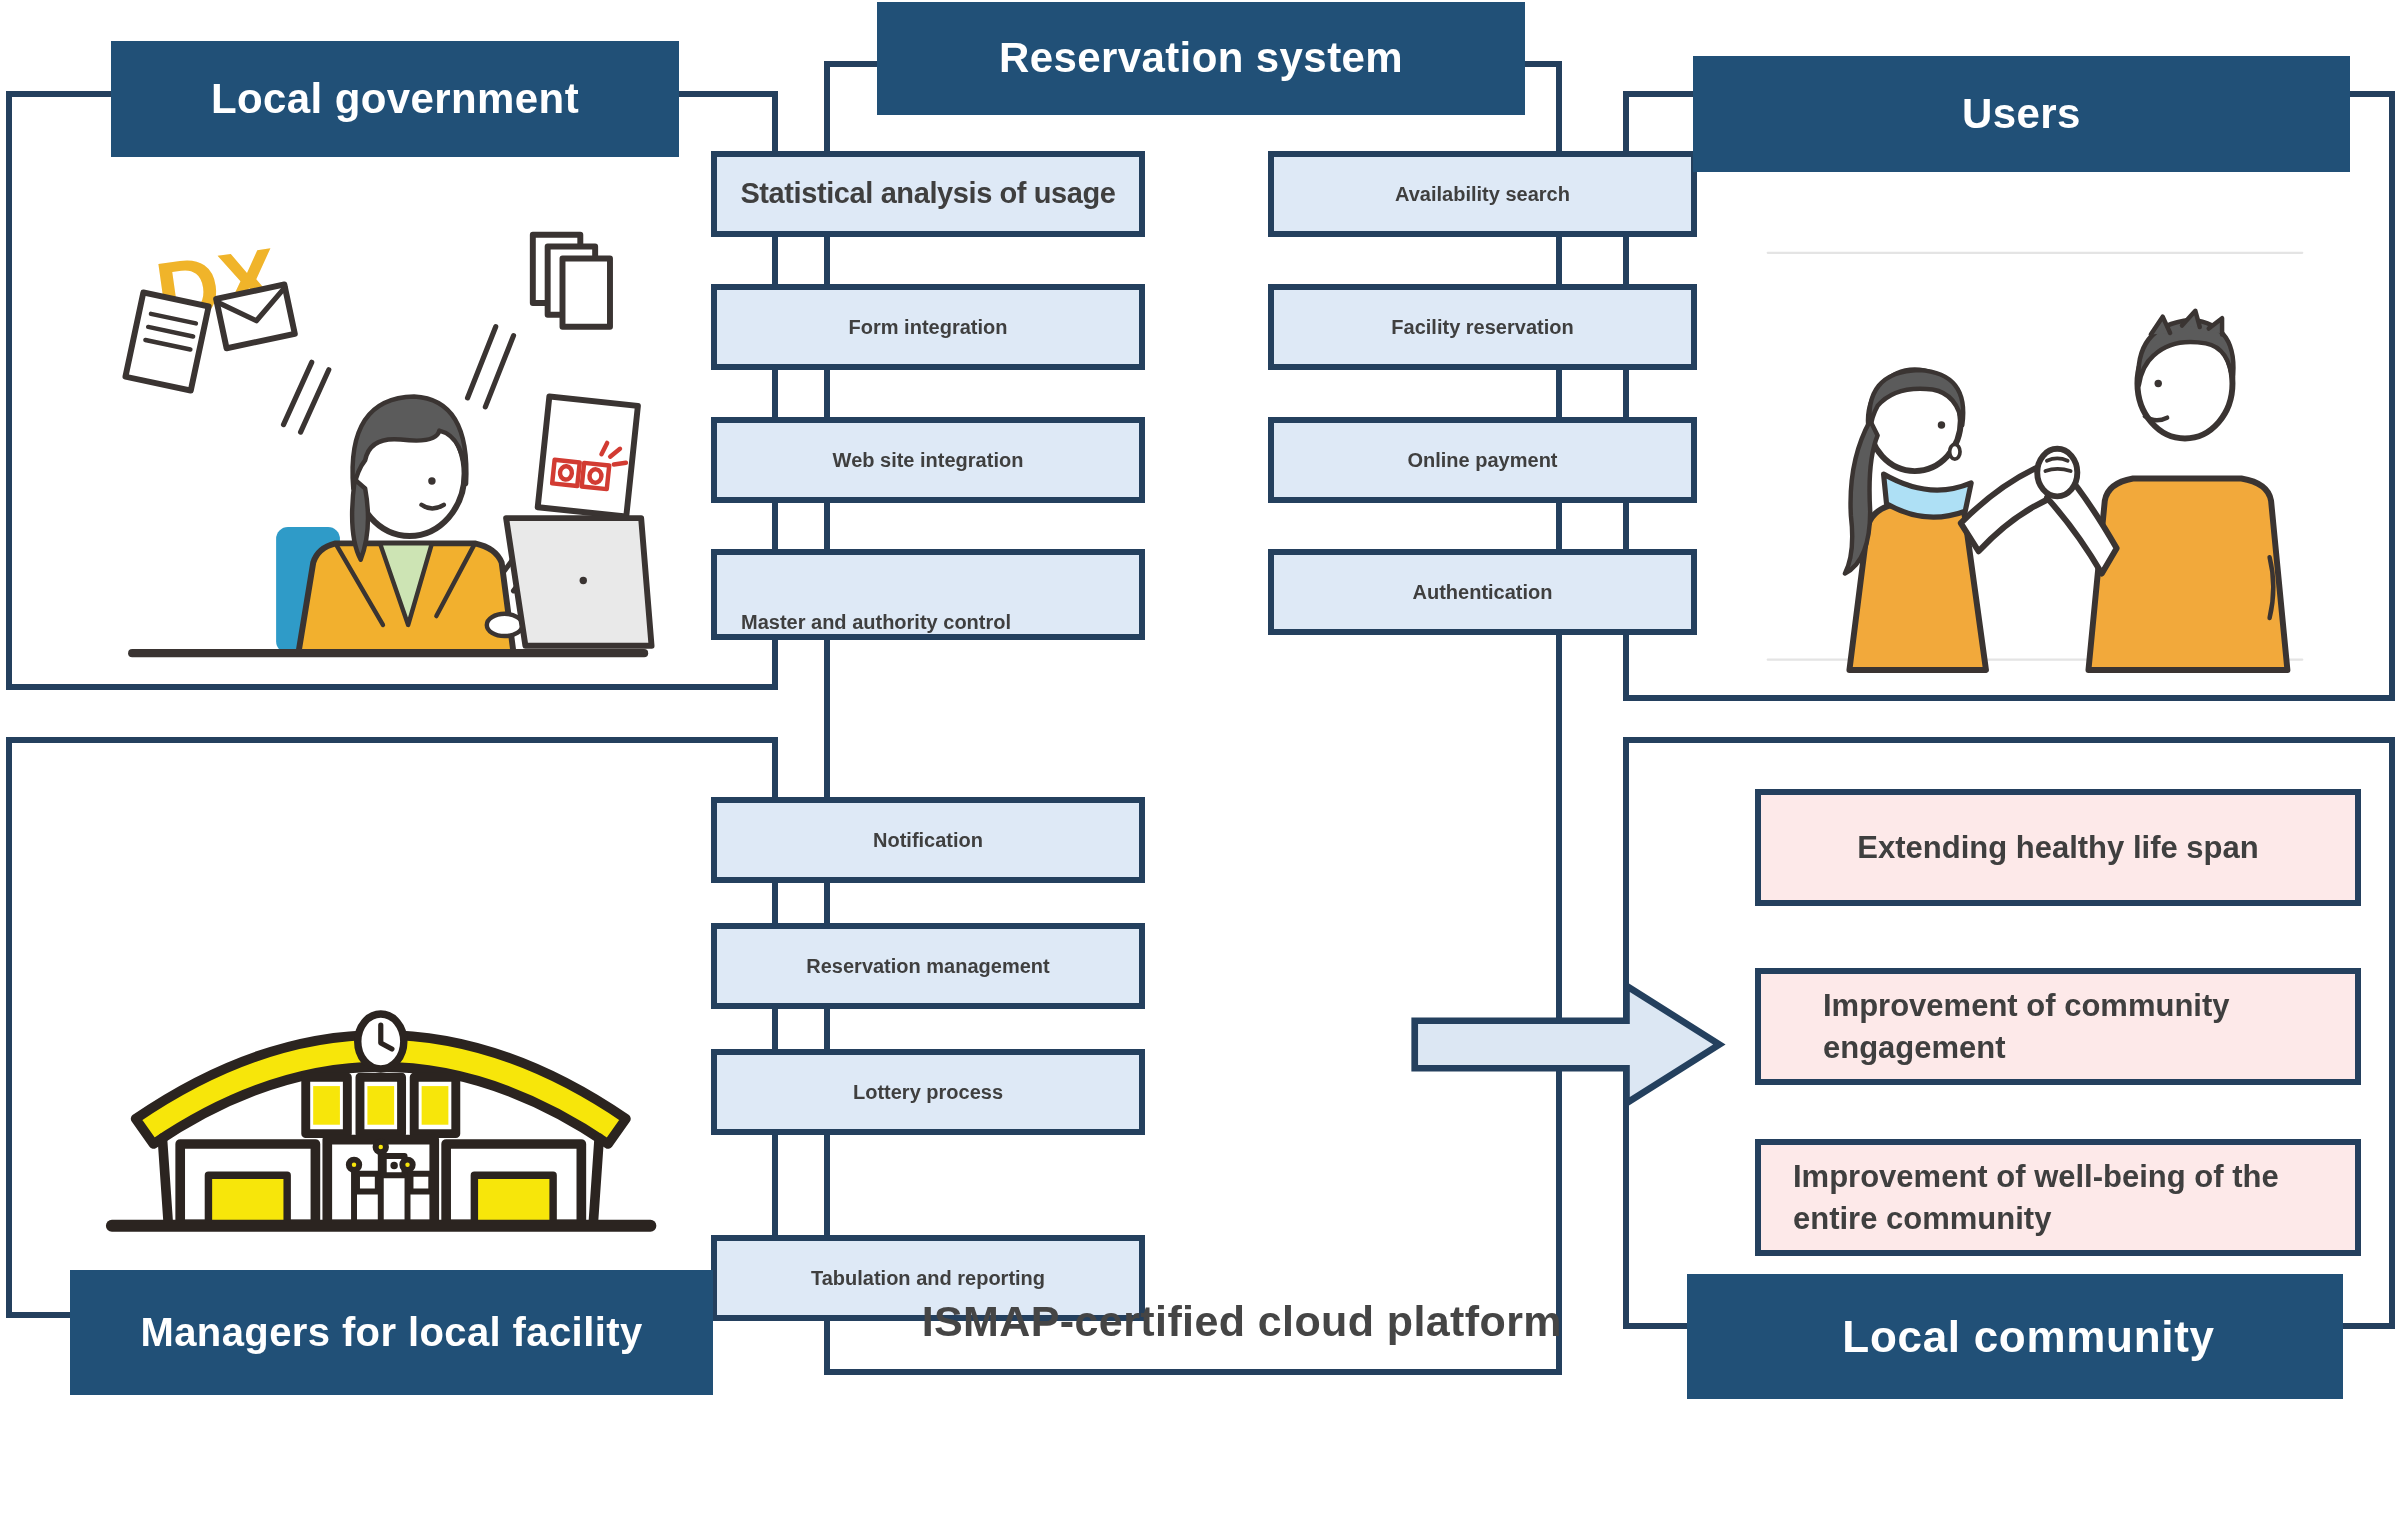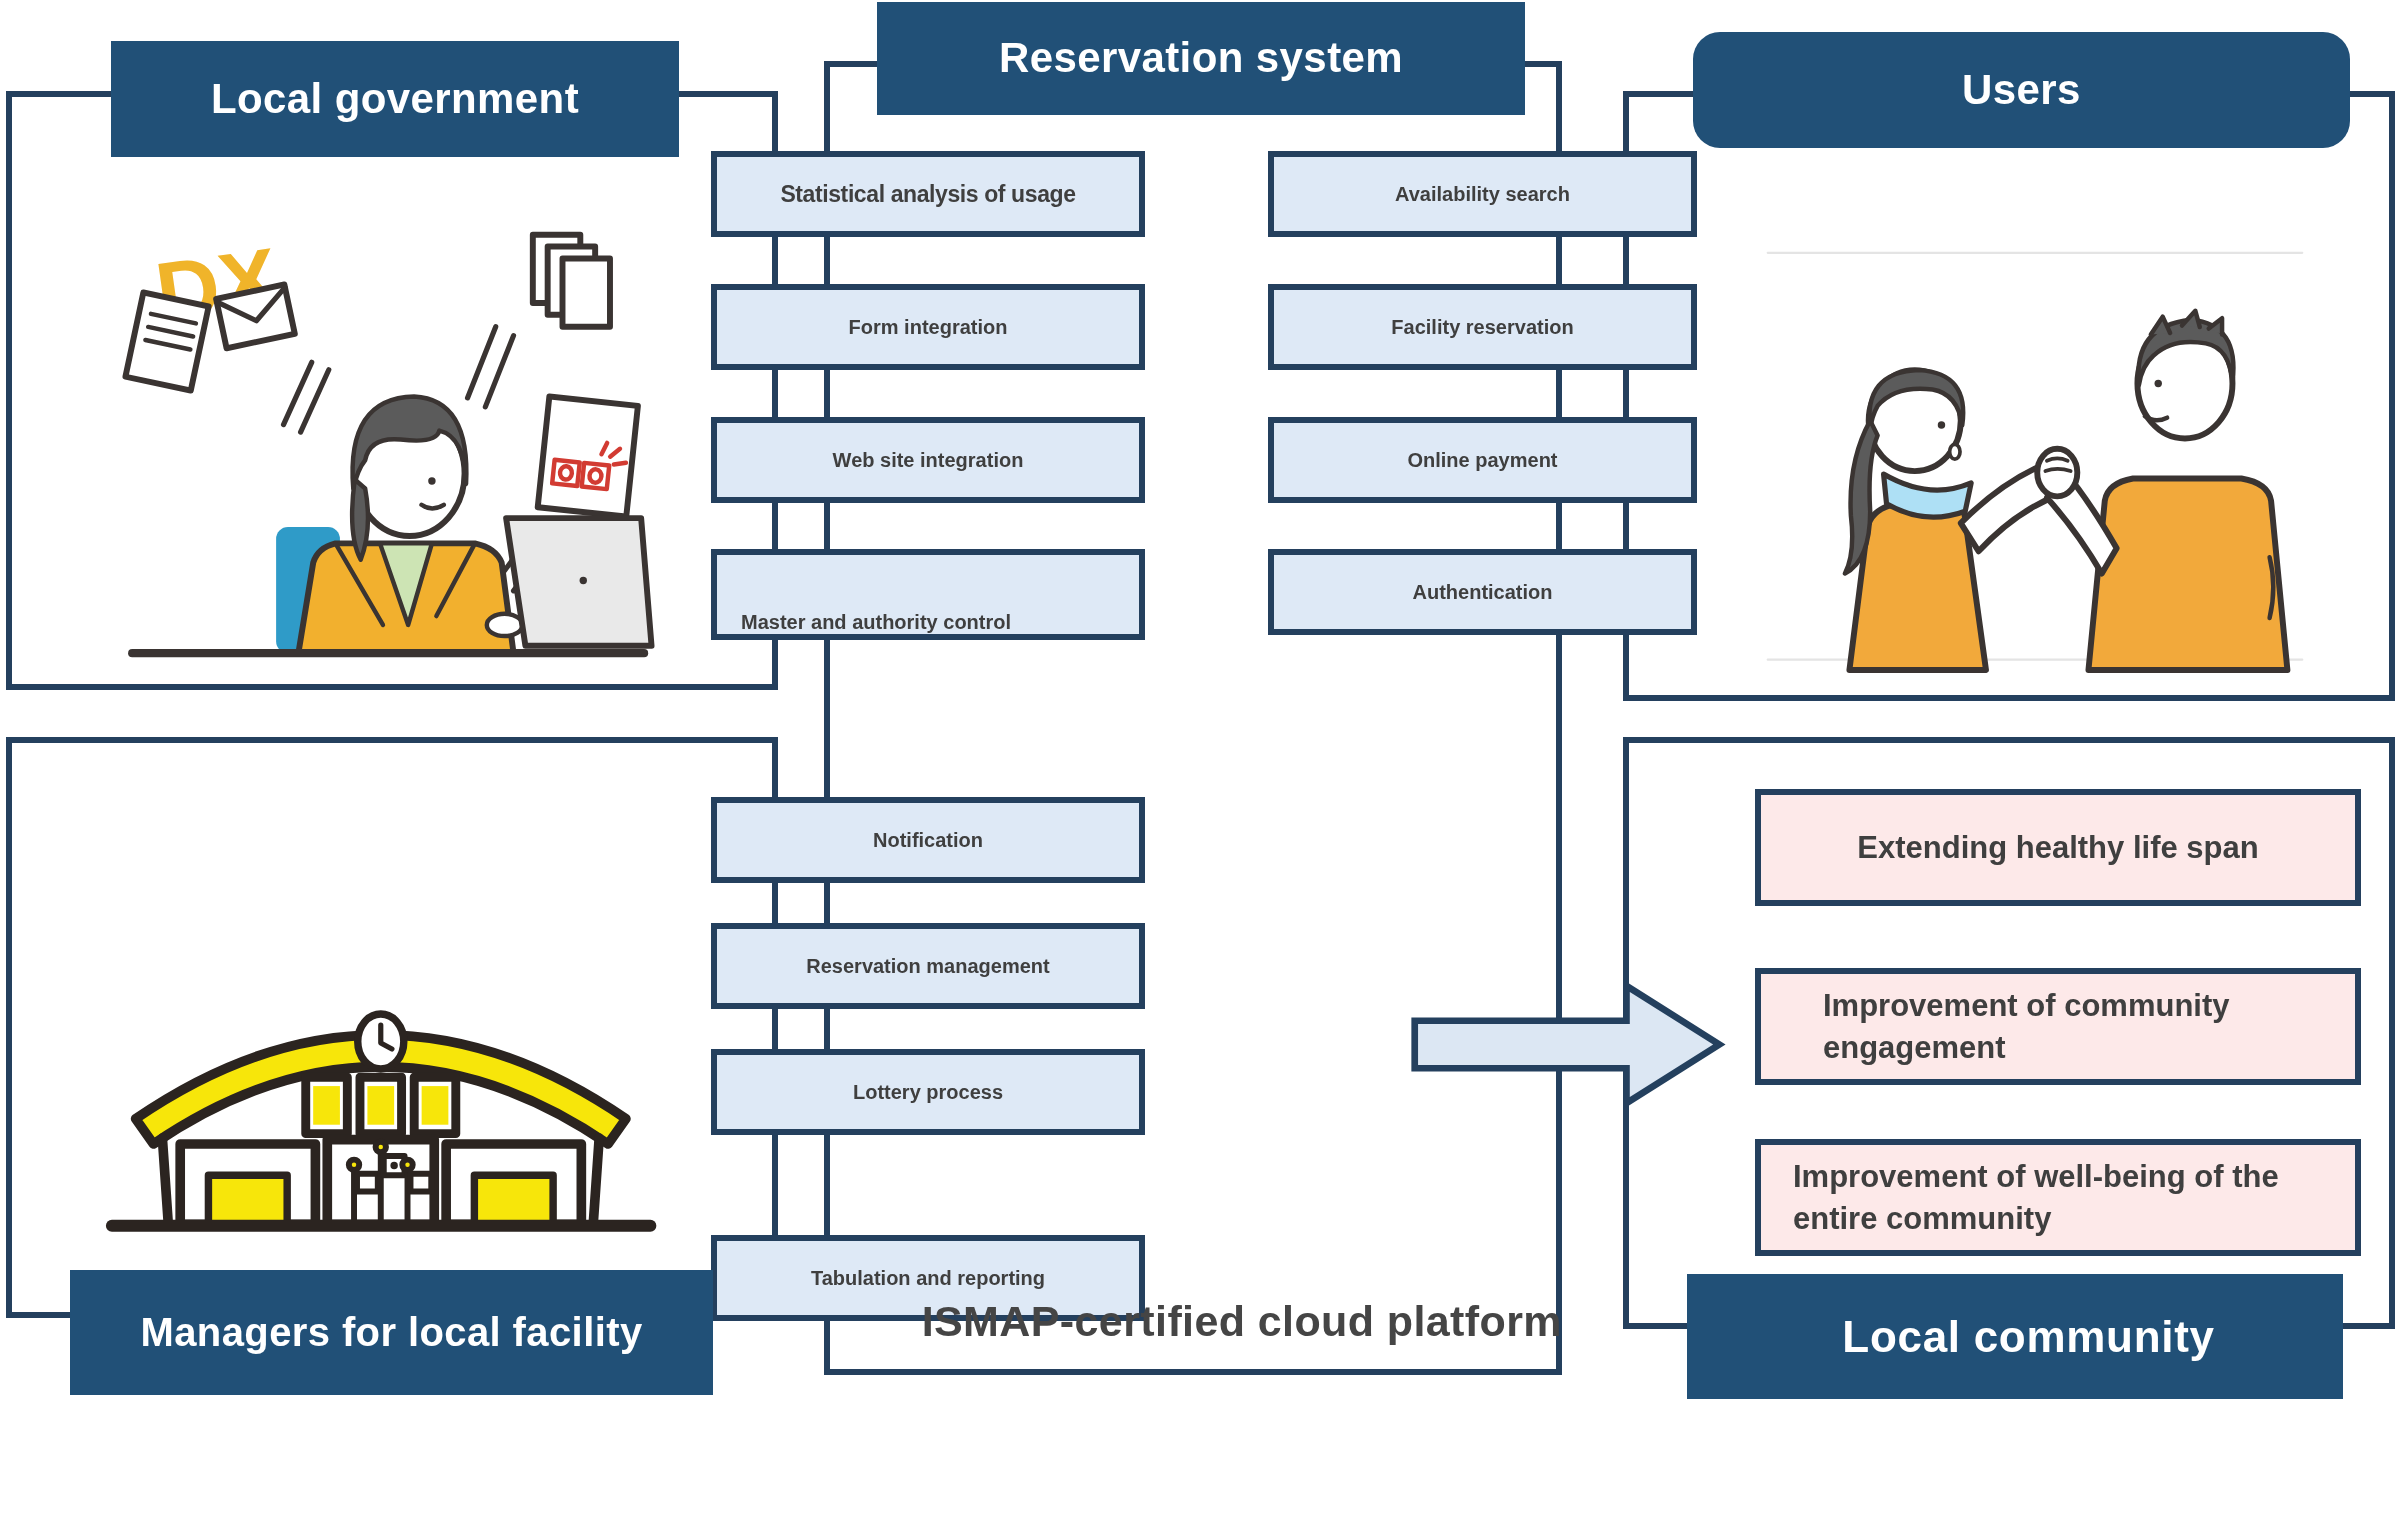--- a/index.html
+++ b/index.html
@@ -156,7 +156,7 @@
 <div class="hdr" style="left:877px;top:1.5px;width:648px;height:113px;">
   <span>Reservation system</span>
 </div>
-<div class="hdr" style="left:1693px;top:32px;width:657px;height:116px;border-radius:27px;">
+<div class="hdr" style="left:1693px;top:56px;width:657px;height:116px;">
   <span>Users</span>
 </div>
 <div class="hdr" style="left:70px;top:1270px;width:643px;height:125px;font-size:40px;">

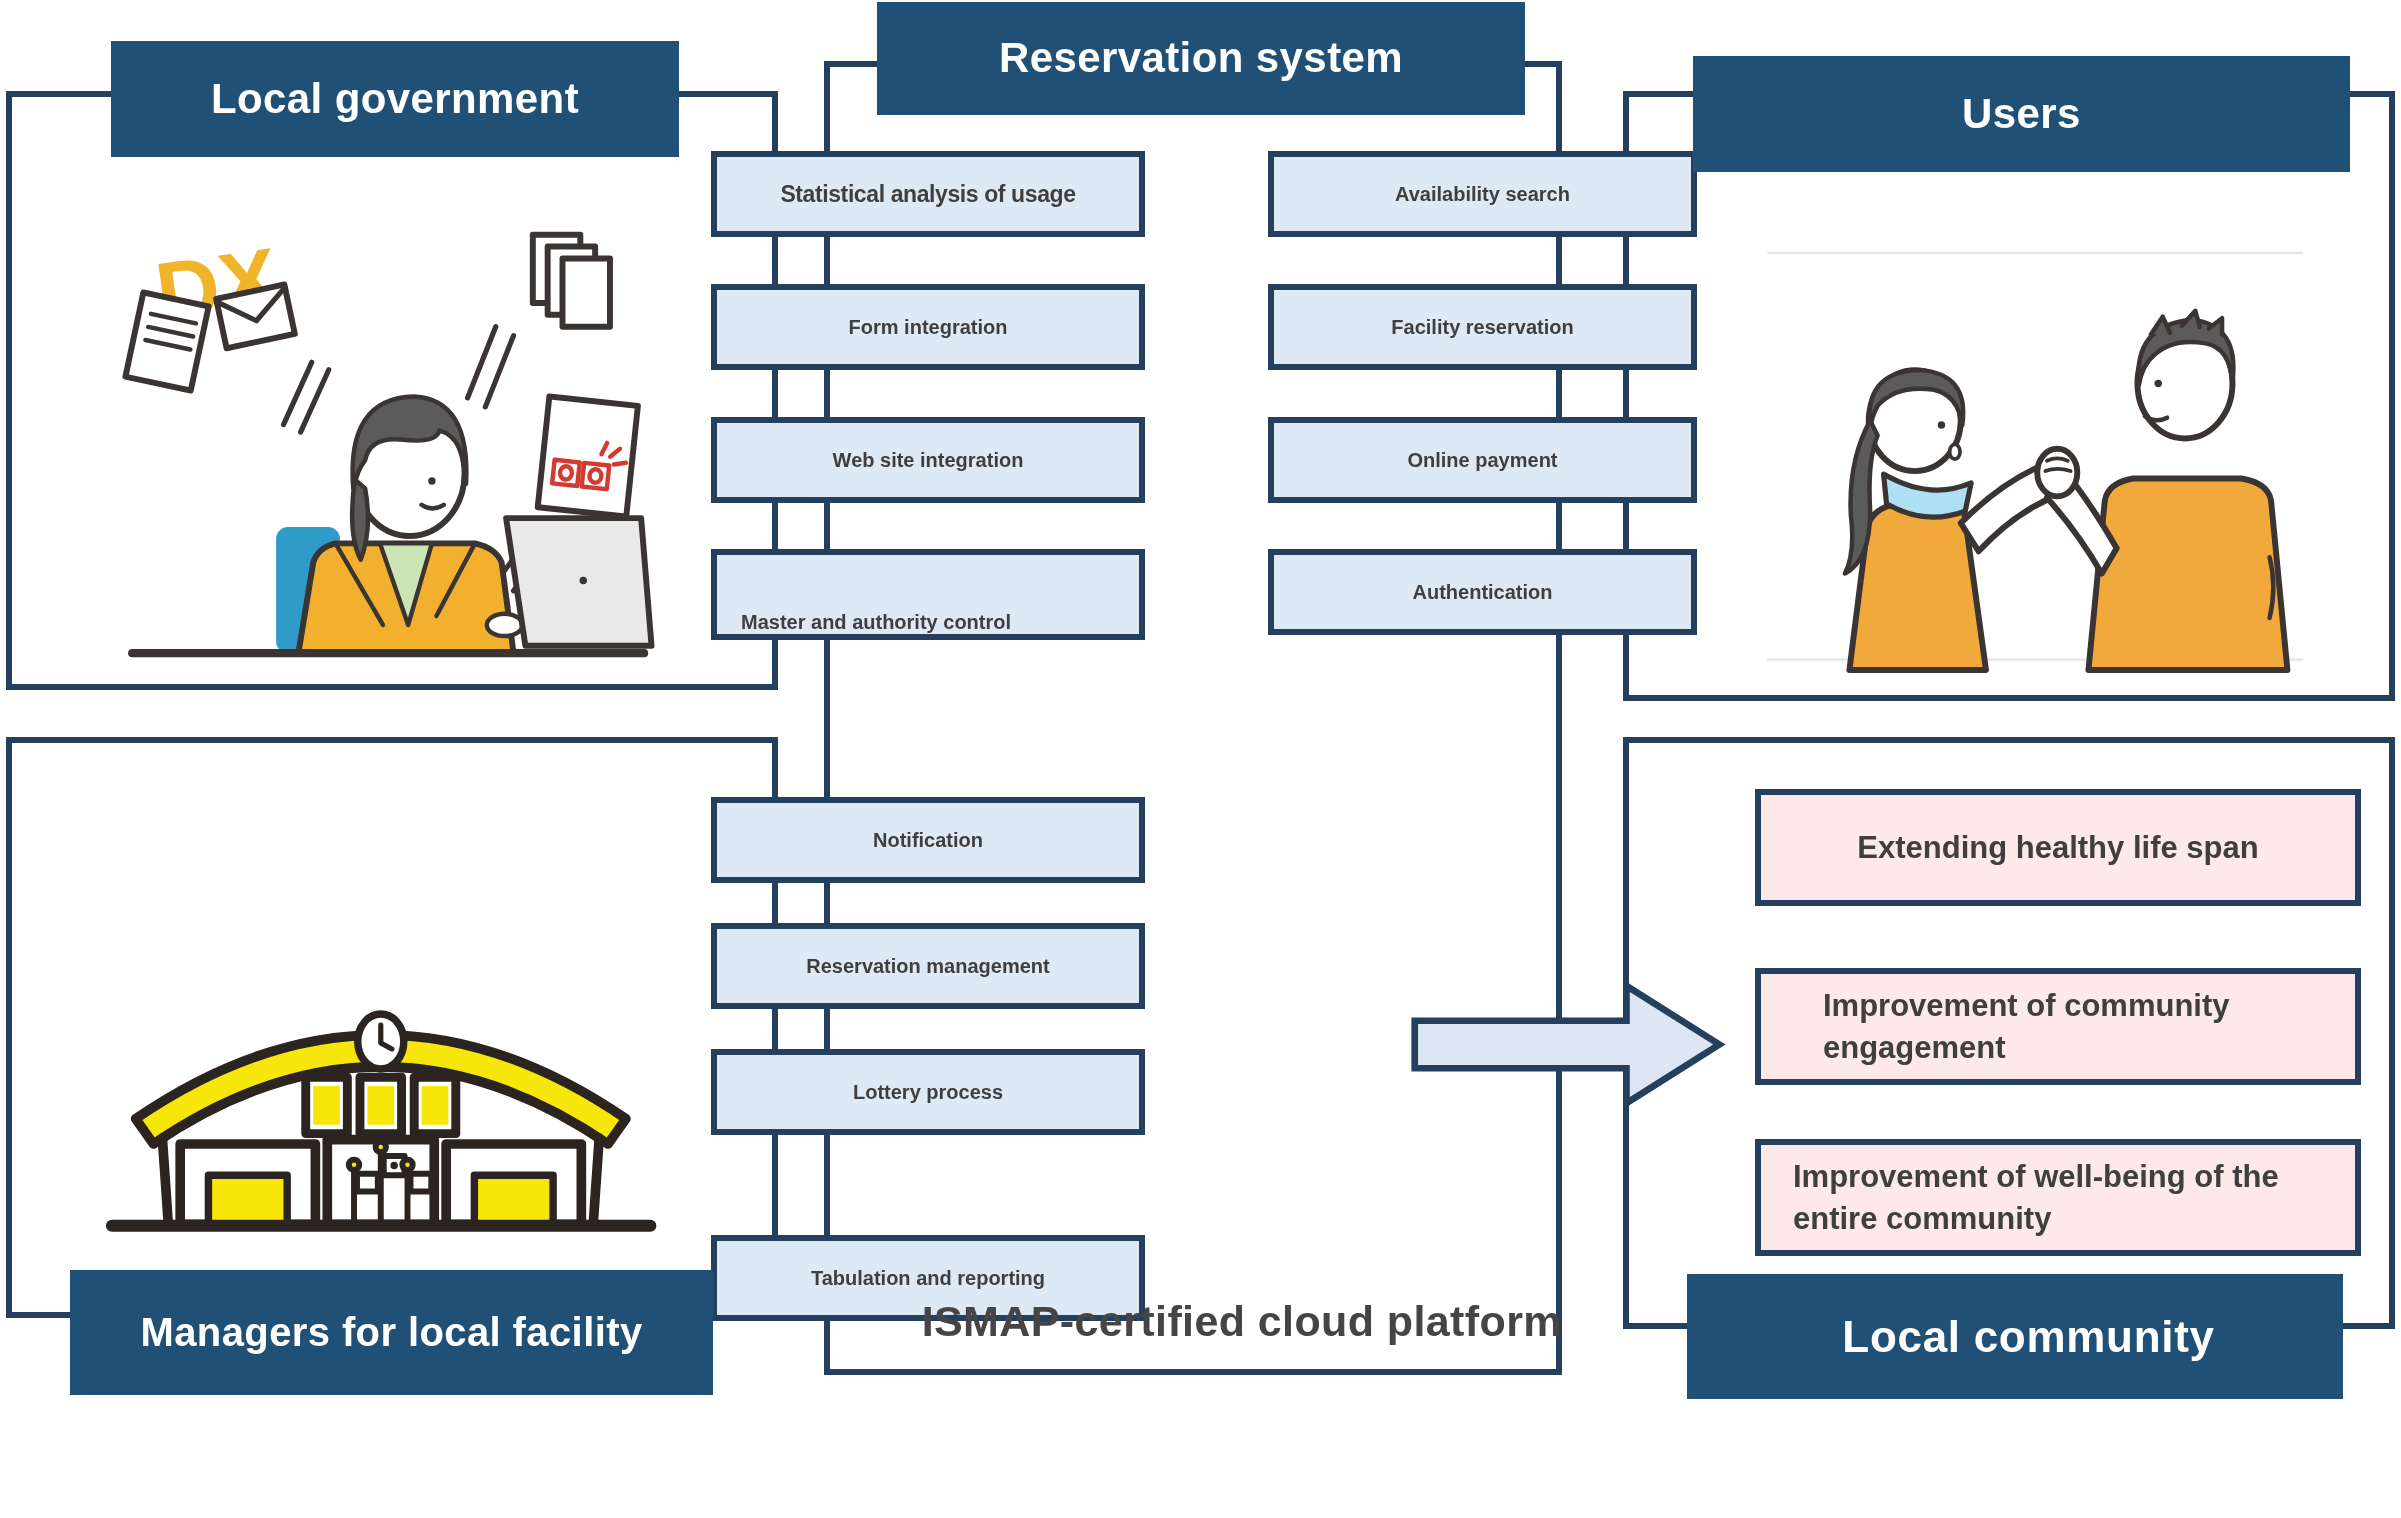--- a/index.html
+++ b/index.html
@@ -27,7 +27,7 @@
     display:flex;align-items:center;justify-content:center;text-align:center;
     font-weight:bold;font-size:20px;color:var(--tdark);box-sizing:border-box;line-height:1.15;
   }
-  .fbox.fit{font-size:23px;letter-spacing:-0.4px;}
+  .fbox.fit{font-size:29px;letter-spacing:-0.4px;}
   .fbox.wrap{justify-content:flex-start;text-align:left;padding-left:24px;padding-right:7.4px;align-items:flex-end;}
   .pbox{
     position:absolute;background:var(--pink);border:6.7px solid var(--line);z-index:3;

